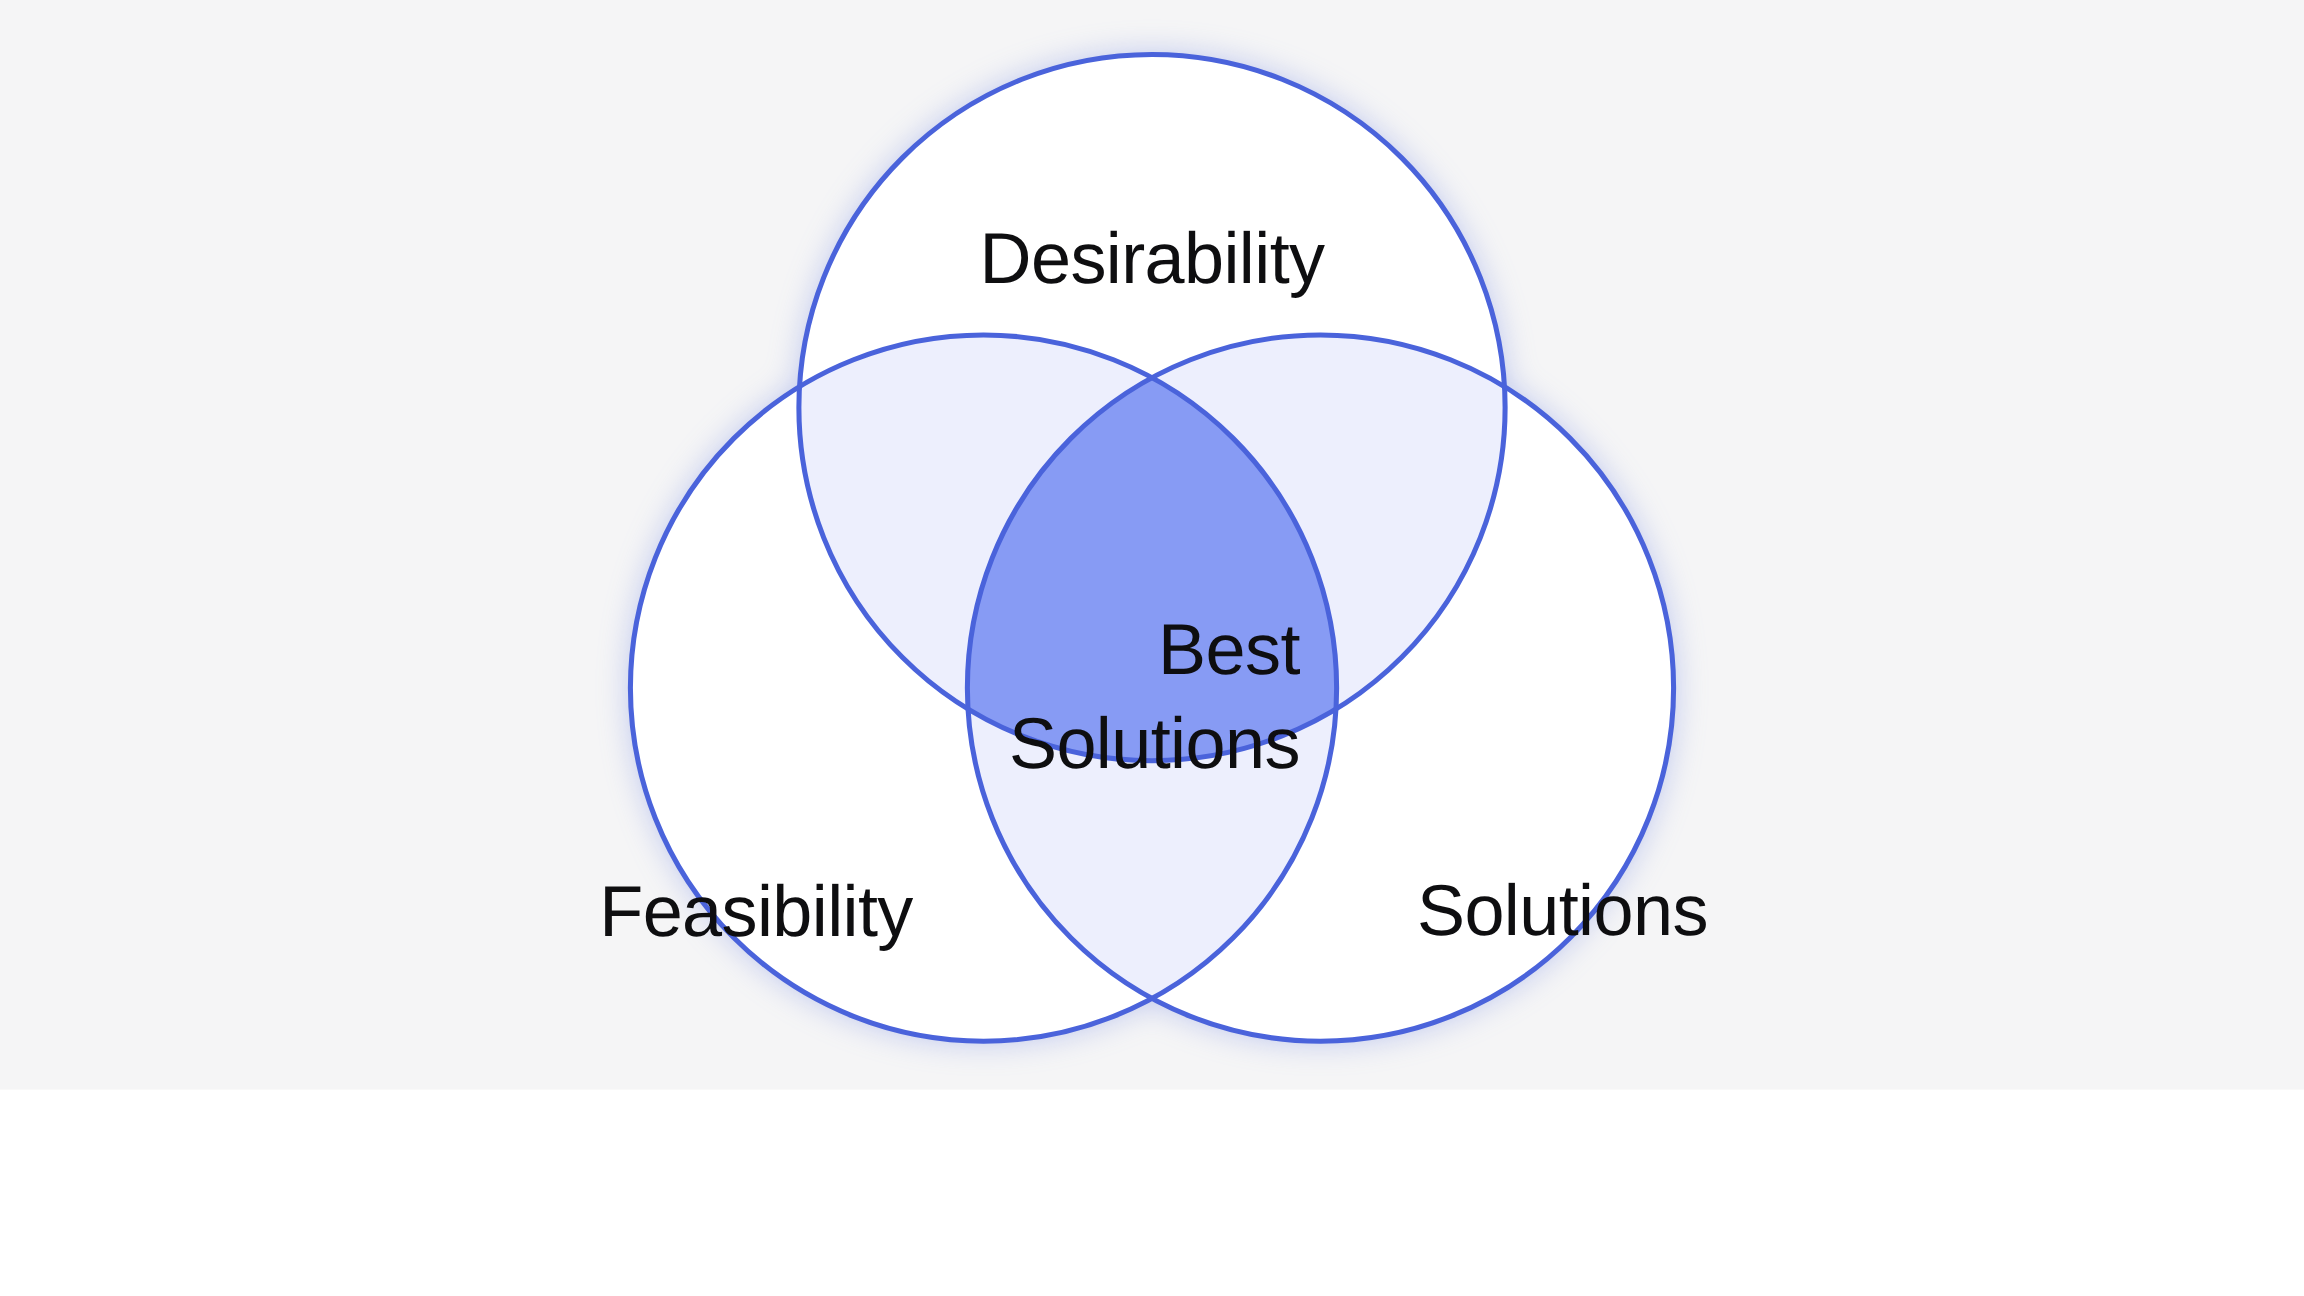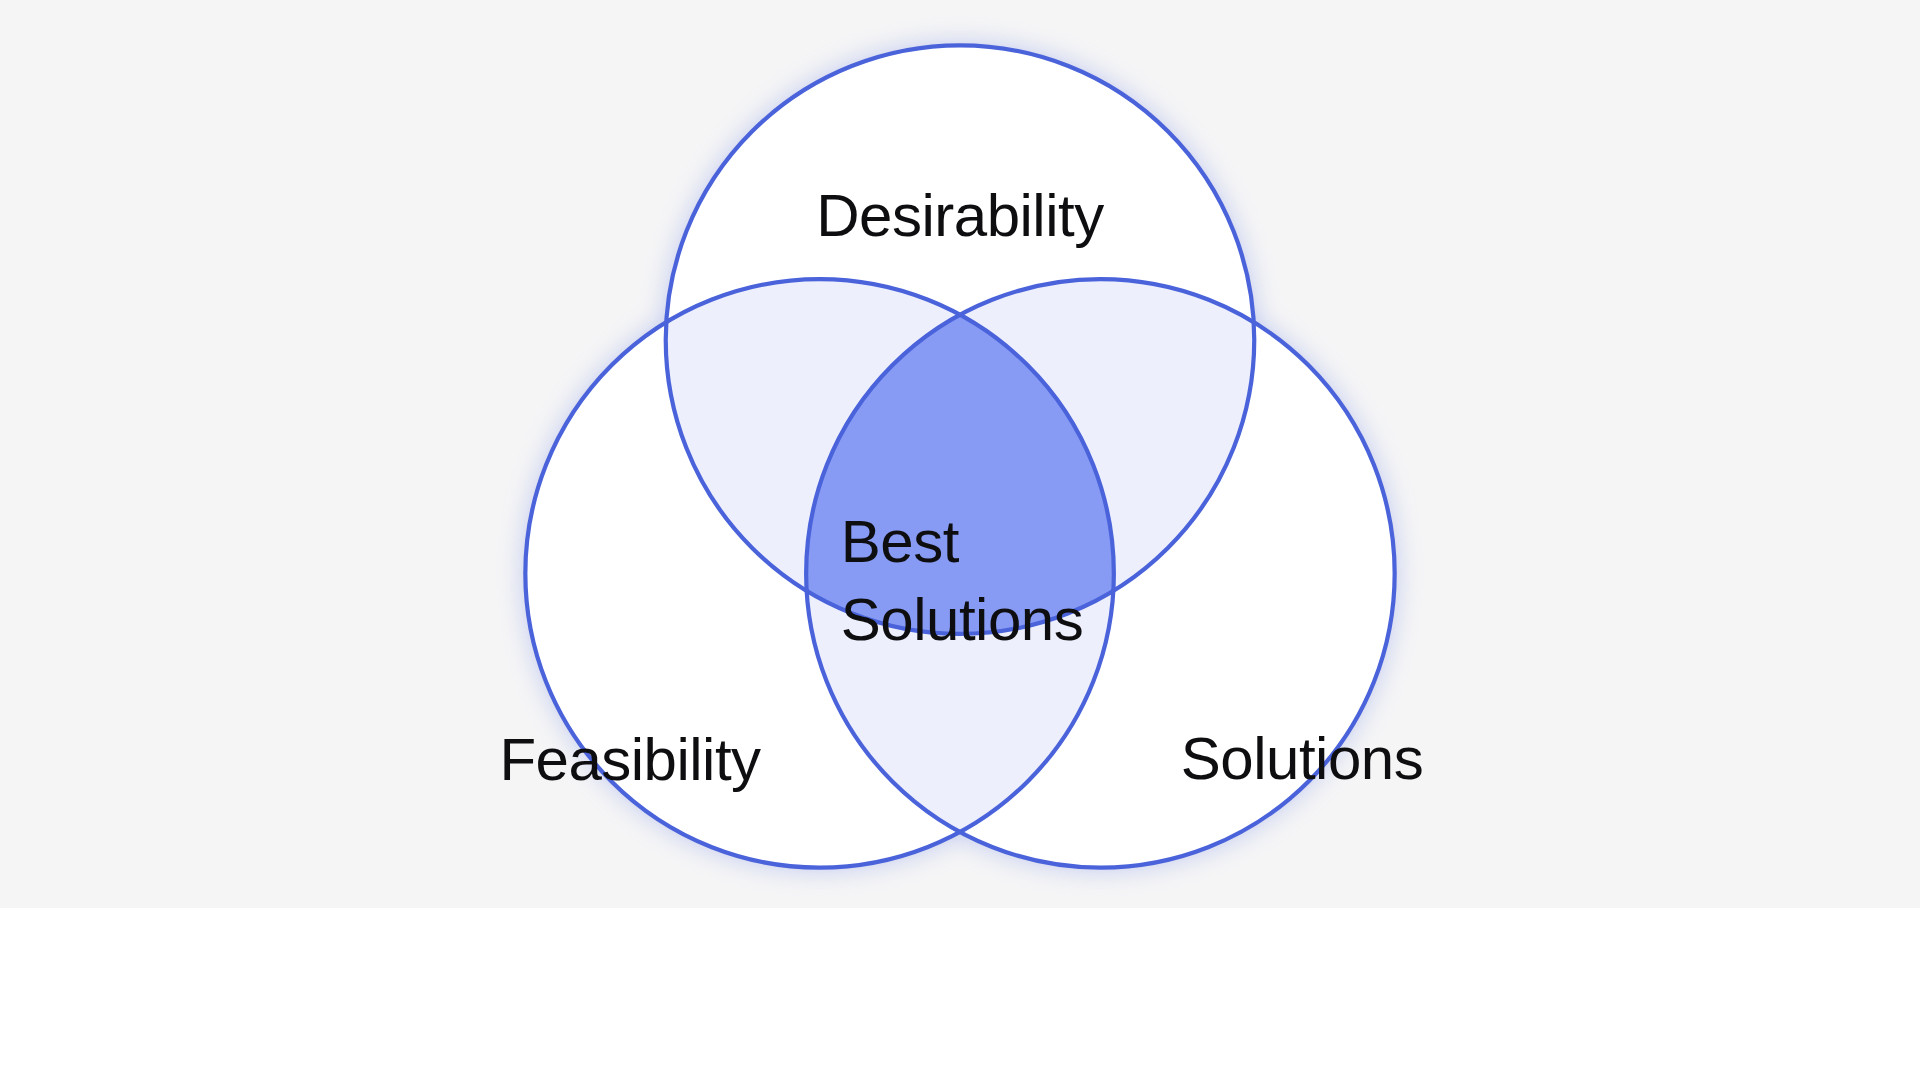--- a/index.html
+++ b/index.html
@@ -52,7 +52,7 @@
     line-height: 1.0;
   }
   .label-center {
-    text-align: left;
+    text-align: right;
     line-height: 78px;
   }
   .label-desirability { left: 960px; top: 216px; }

